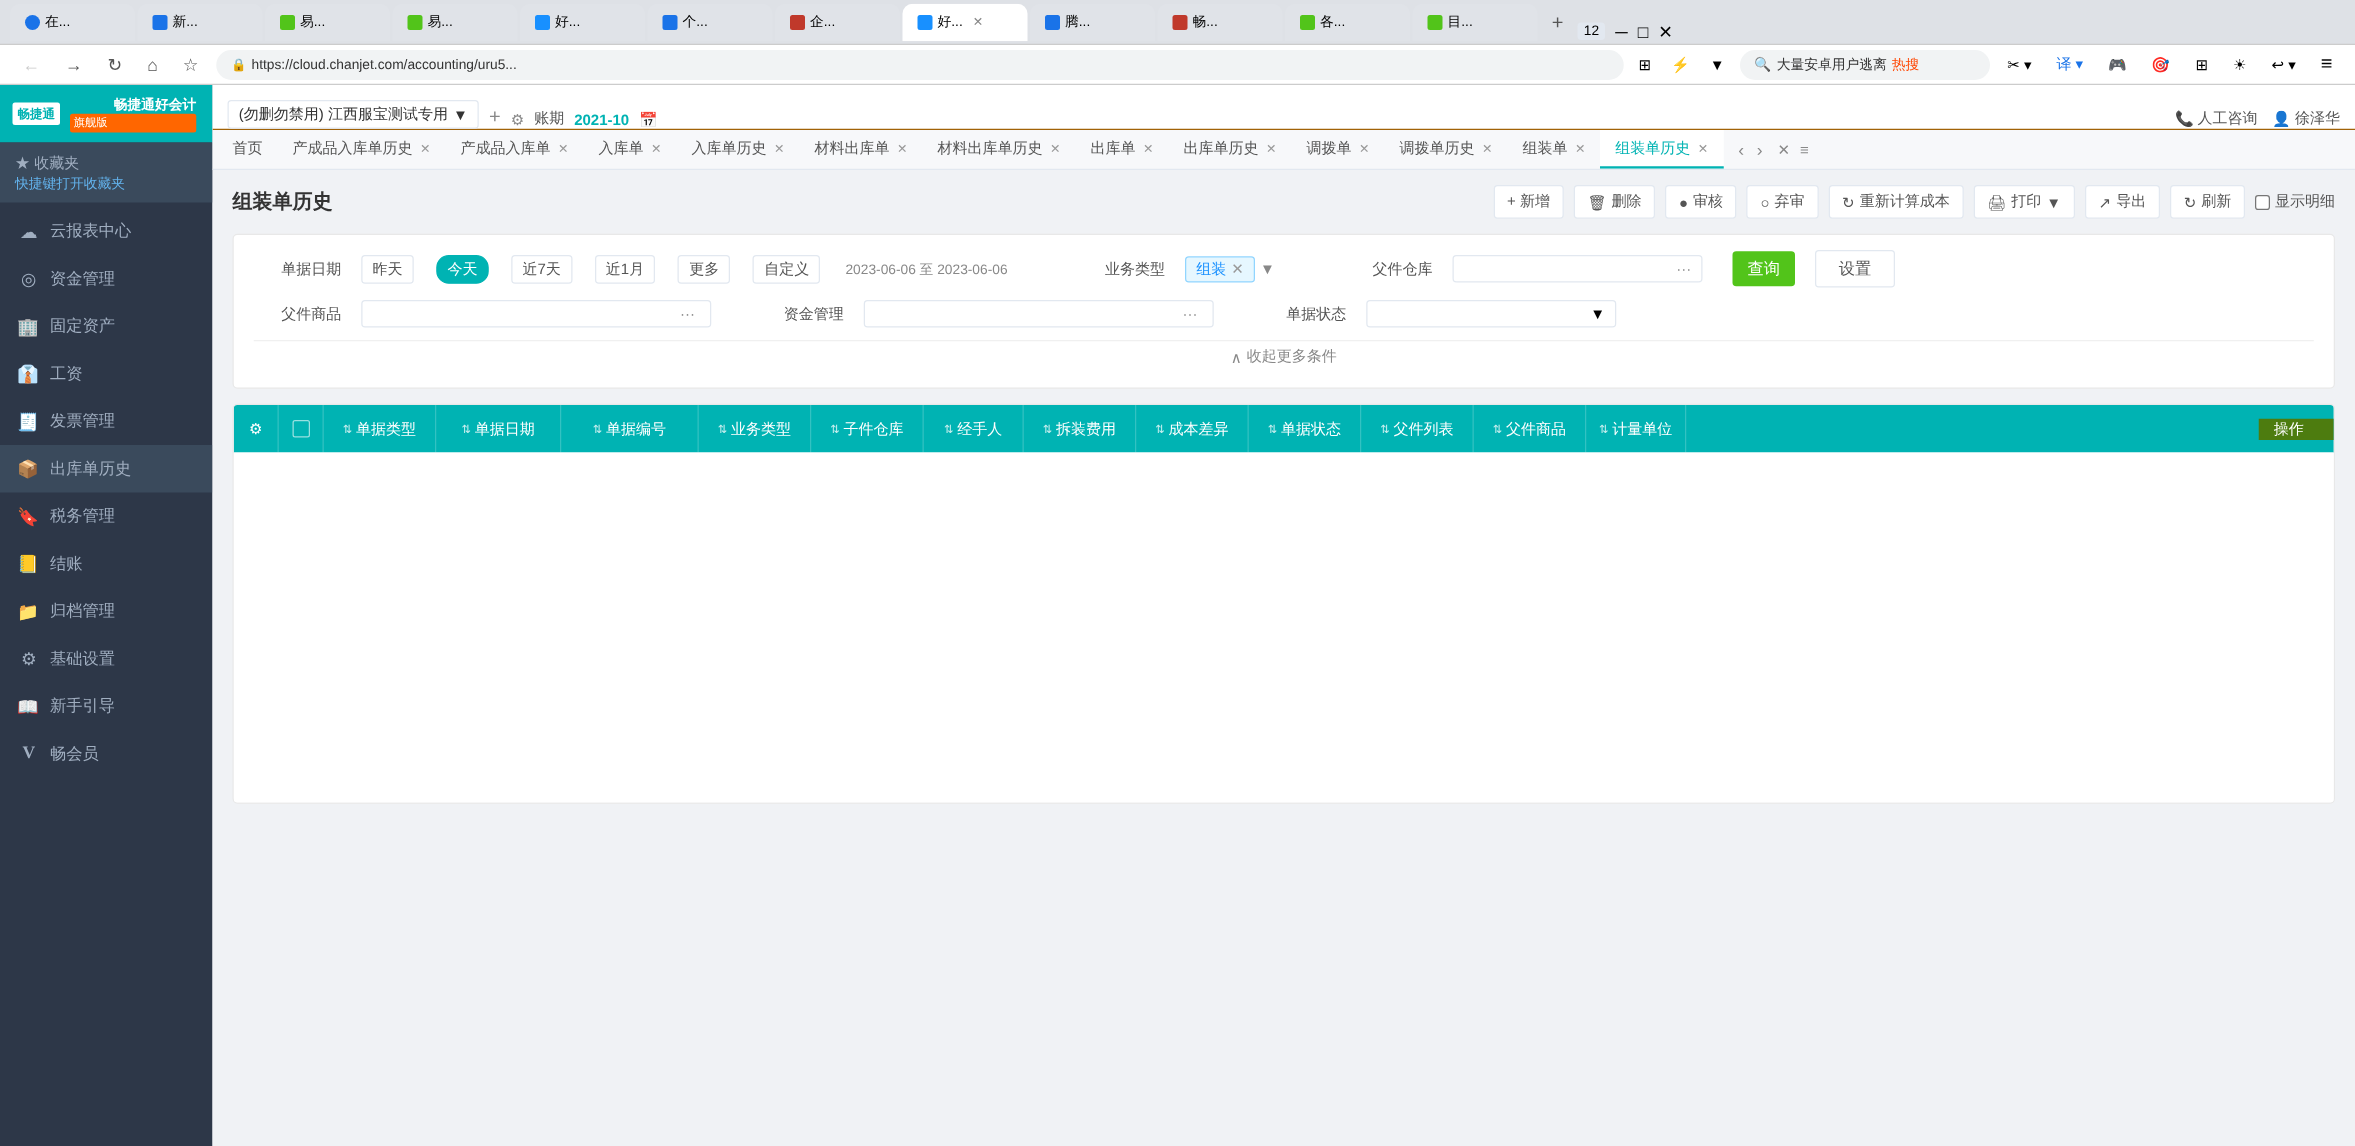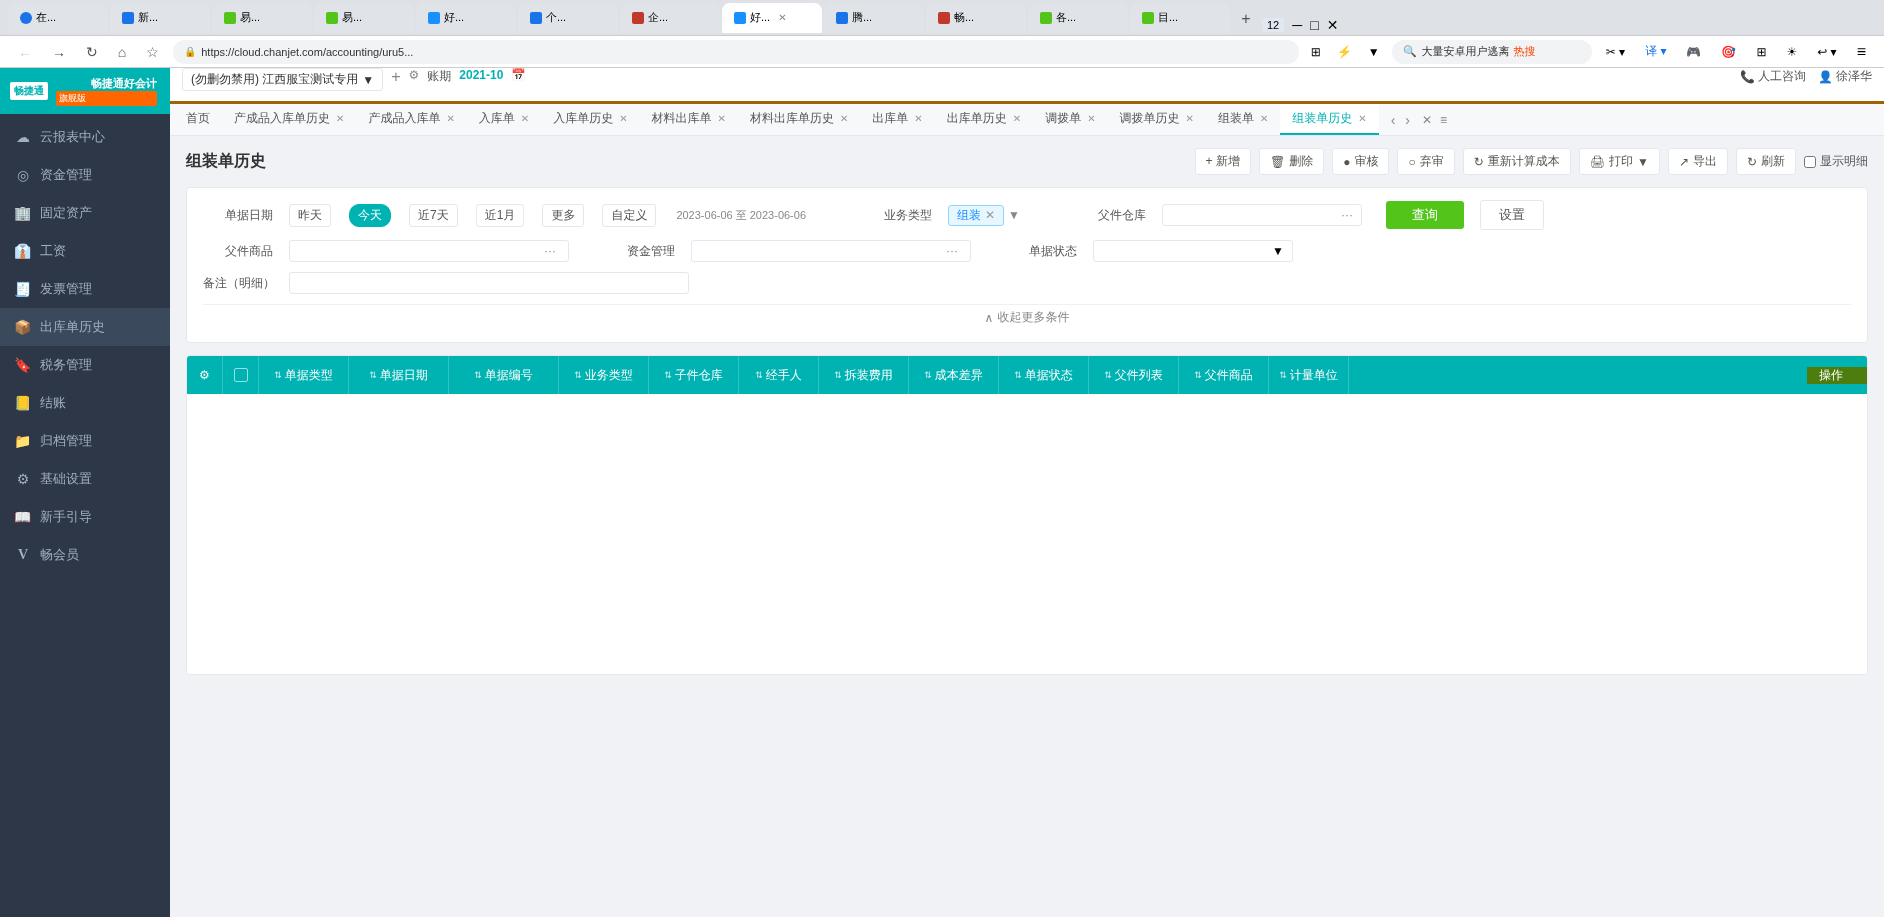--- a/index.html
+++ b/index.html
@@ -41,7 +41,7 @@
     .main-content { flex: 1; display: flex; flex-direction: column; overflow: hidden; background: #f0f2f5; }
 
     
-    .top-toolbar { background: #fff; height: 36px; display: flex; align-items: flex-start; padding: 0 12px; gap: 8px; border-bottom: 3px solid #a16207; font-size: 12px; }
+    .top-toolbar { background: #fff; height: 36px; display: flex; align-items: flex-end; padding: 0 12px; gap: 8px; border-bottom: 1px solid #a16207; font-size: 12px; }
     .company-selector { display: flex; align-items: center; gap: 4px; cursor: pointer; color: #333; border: 1px solid #e2e8f0; padding: 2px 8px; border-radius: 3px; font-size: 12px; }
     .toolbar-right { margin-left: auto; display: flex; align-items: center; gap: 12px; }
     .service-btn { color: #555; font-size: 12px; cursor: pointer; display: flex; align-items: center; gap: 3px; }

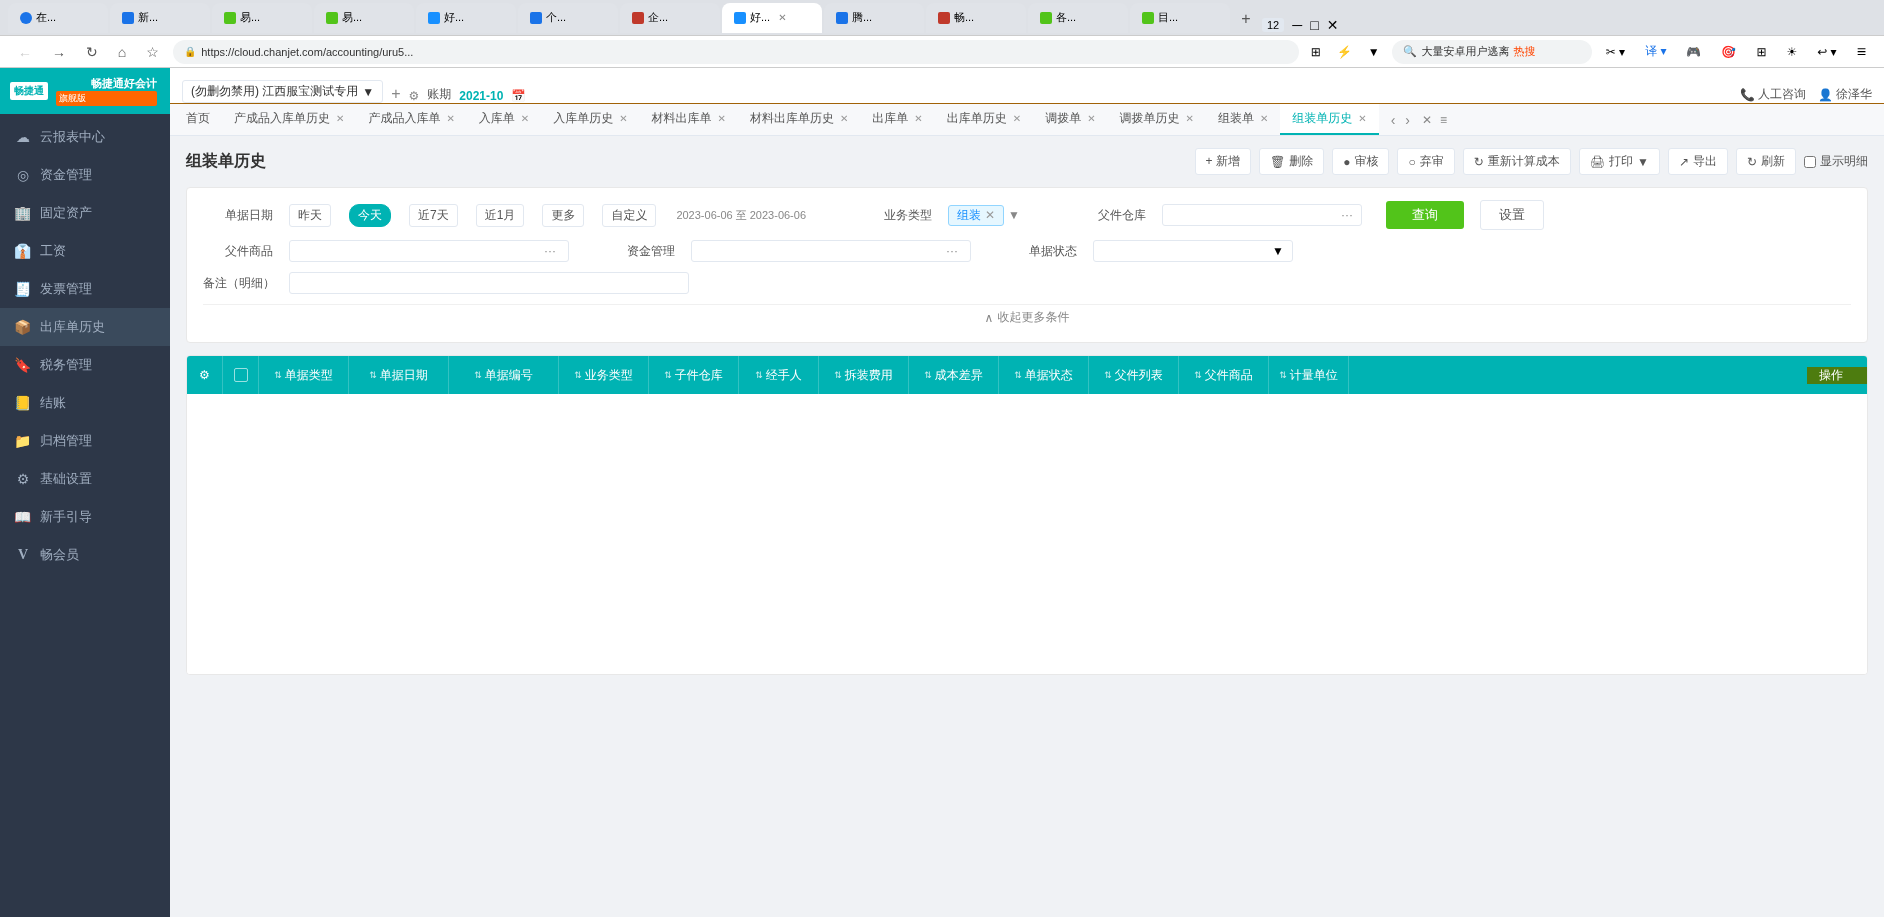--- a/index.html
+++ b/index.html
@@ -201,6 +201,10 @@
       </div>
     </div>
 
+    <div class="sidebar-favorites">
+      <div>★ 收藏夹</div>
+      <div class="sidebar-favorites-link">快捷键打开收藏夹</div>
+    </div>
 
     <div class="sidebar-nav">
       <div class="nav-item">

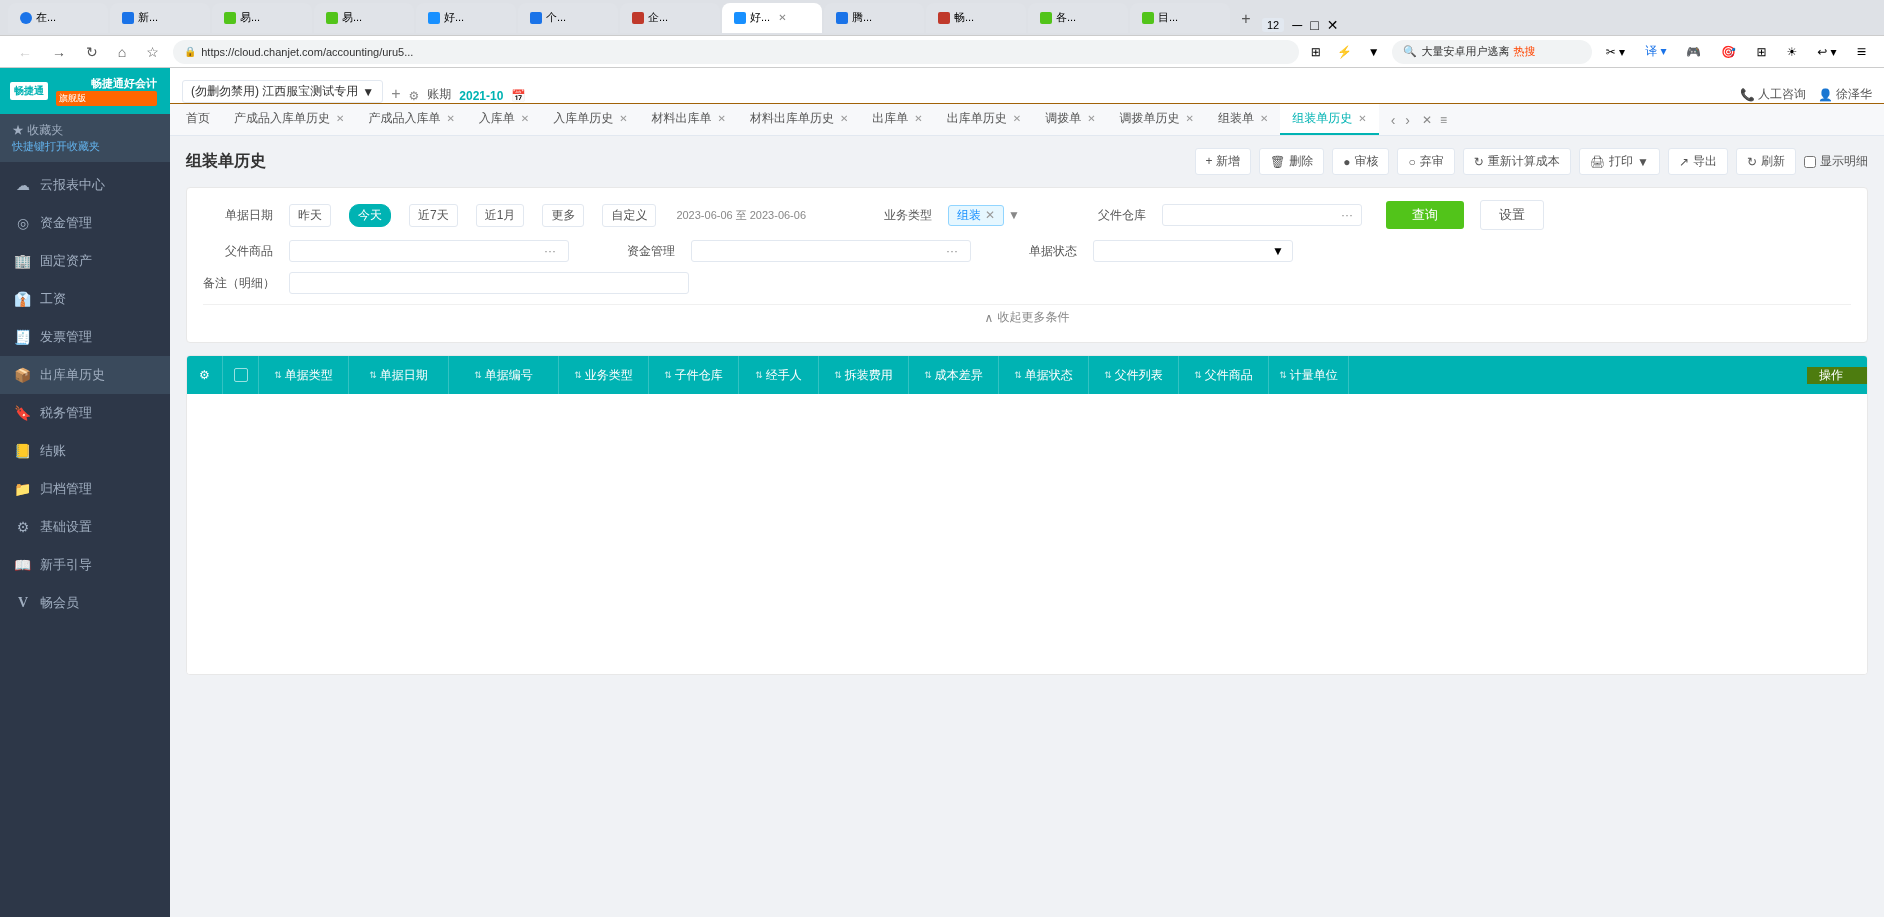--- a/index.html
+++ b/index.html
@@ -412,7 +412,7 @@
             <span></span>
             <span style="color:#888;">···</span>
           </div>
-          <span style="background:#52c41a;color:#fff;border:none;border-radius:3px;padding:5px 26px;font-size:13px;cursor:pointer;margin-left:8px;">查询</span>
+          <span style="background:#52c41a;color:#fff;border:none;border-radius:3px;padding:5px 12px;font-size:13px;cursor:pointer;margin-left:8px;">查询</span>
           <span style="background:#fff;color:#555;border:1px solid #e2e8f0;border-radius:3px;padding:5px 18px;font-size:13px;cursor:pointer;">设置</span>
         </div>
 

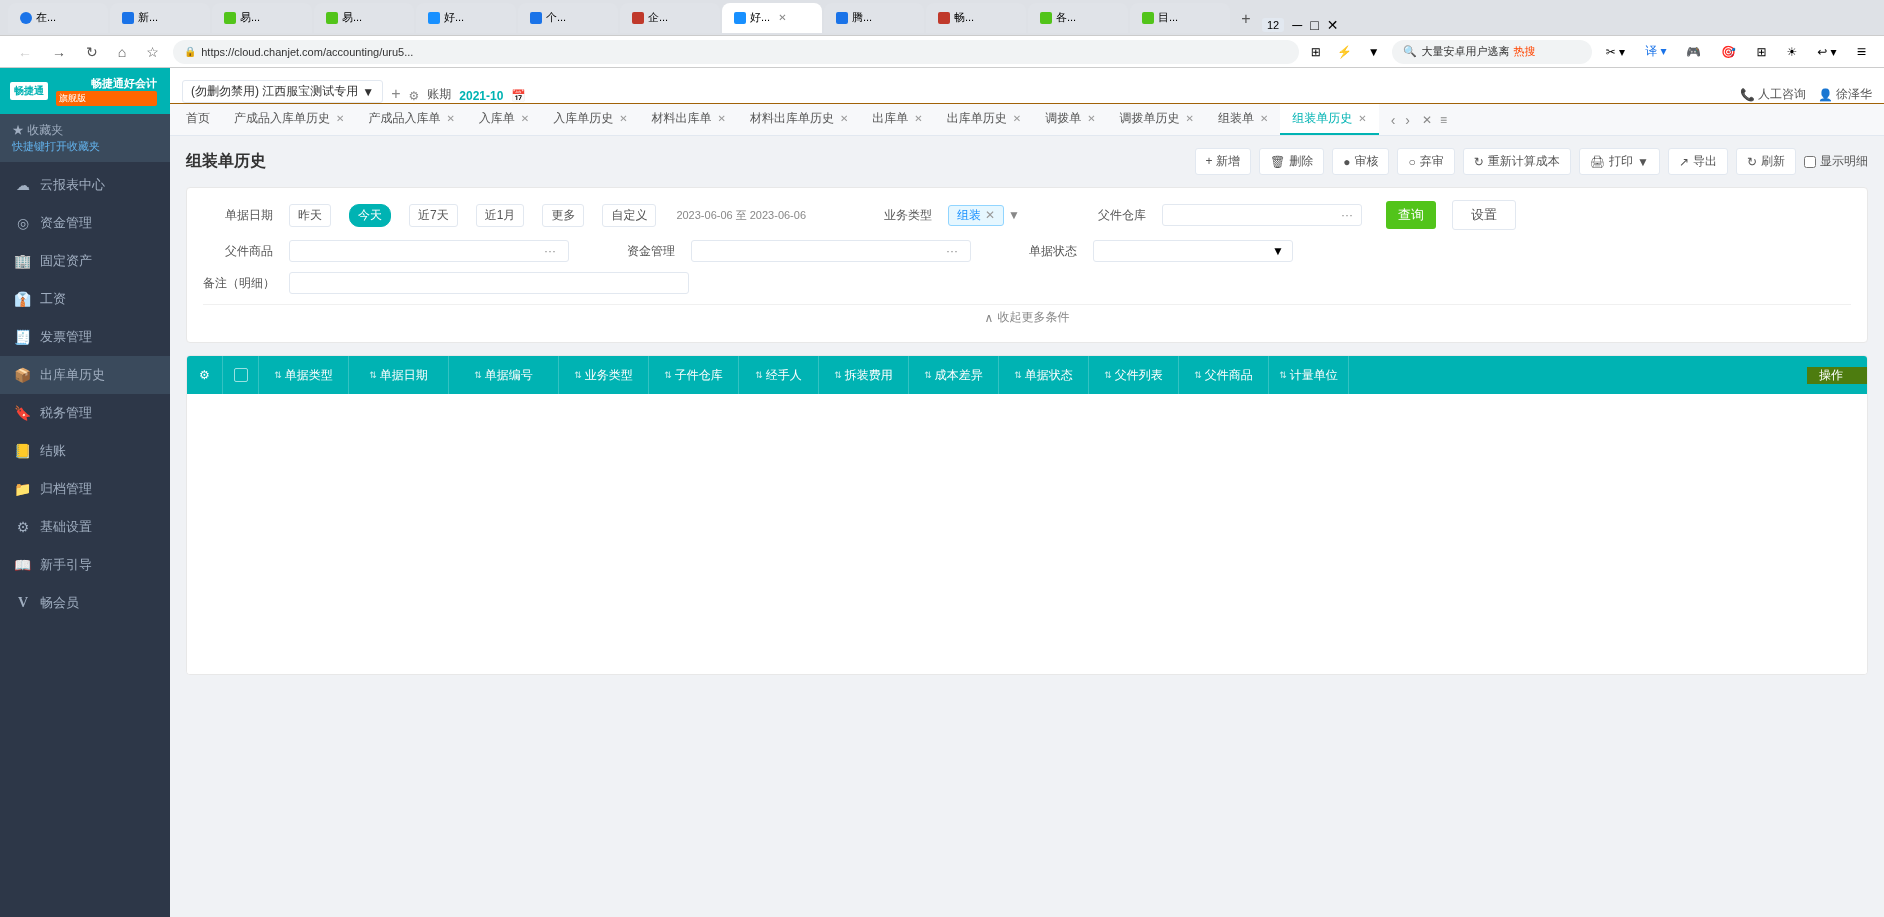--- a/index.html
+++ b/index.html
@@ -436,10 +436,6 @@
           </div>
         </div>
 
-        <div class="filter-row">
-          <span class="filter-label">备注（明细）</span>
-          <input class="filter-input" type="text" style="width: 400px;">
-        </div>
 
         <div class="collapse-btn">
           <span>∧</span>

